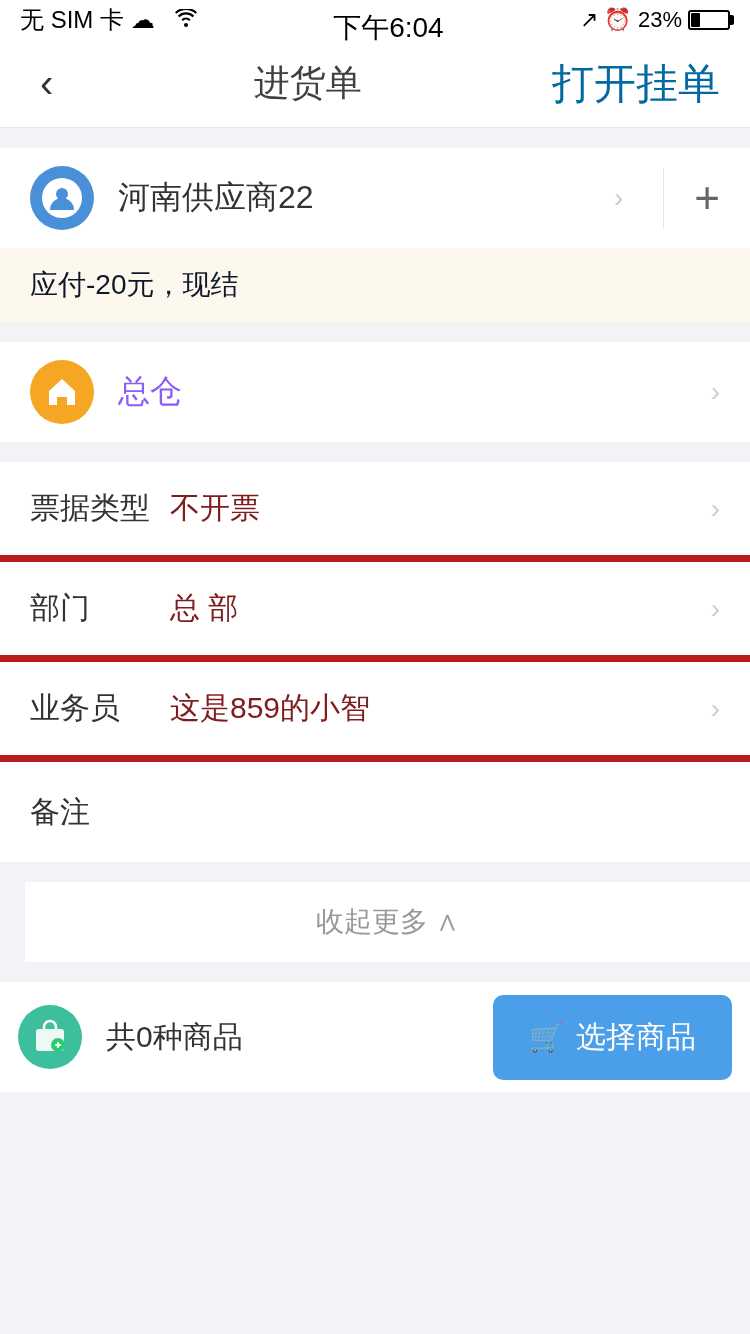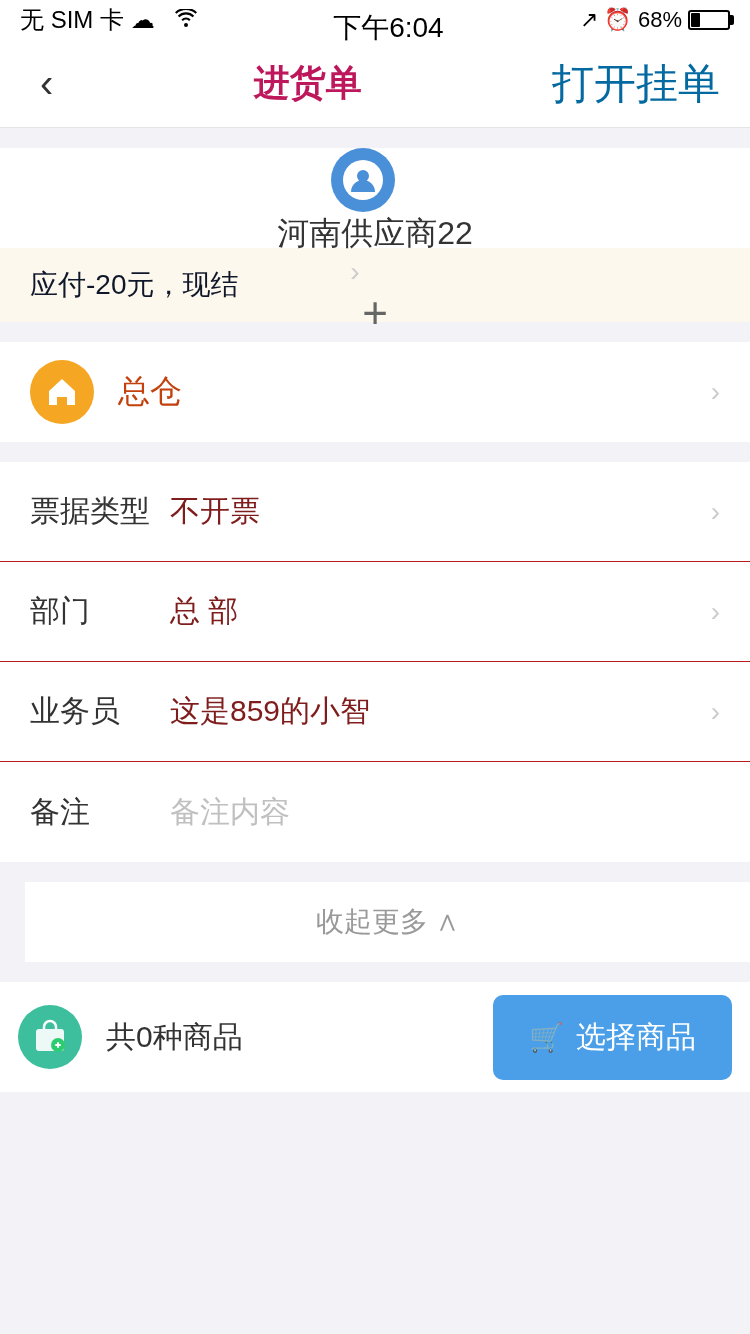--- a/index.html
+++ b/index.html
@@ -273,7 +273,7 @@
   <div class="status-right">
     <span>↗</span>
     <span>⏰</span>
-    <span>68%</span>
+    <span>23%</span>
     <span class="battery-icon">
       <span class="battery-fill"></span>
     </span>

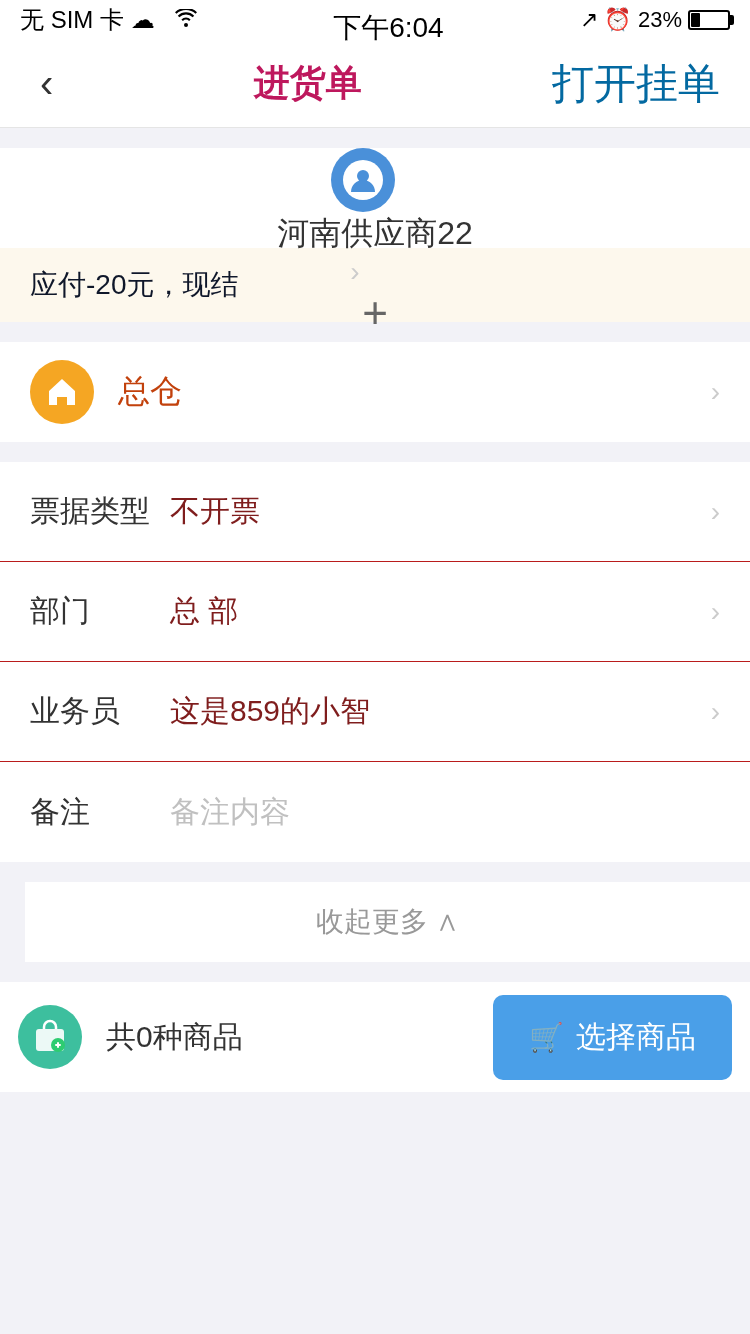--- a/index.html
+++ b/index.html
@@ -60,8 +60,8 @@
     }
     .nav-title {
       font-size: 36px;
-      font-weight: 700;
-      color: #be185d;
+      font-weight: 400;
+      color: #404040;
     }
     .nav-action {
       font-size: 42px;

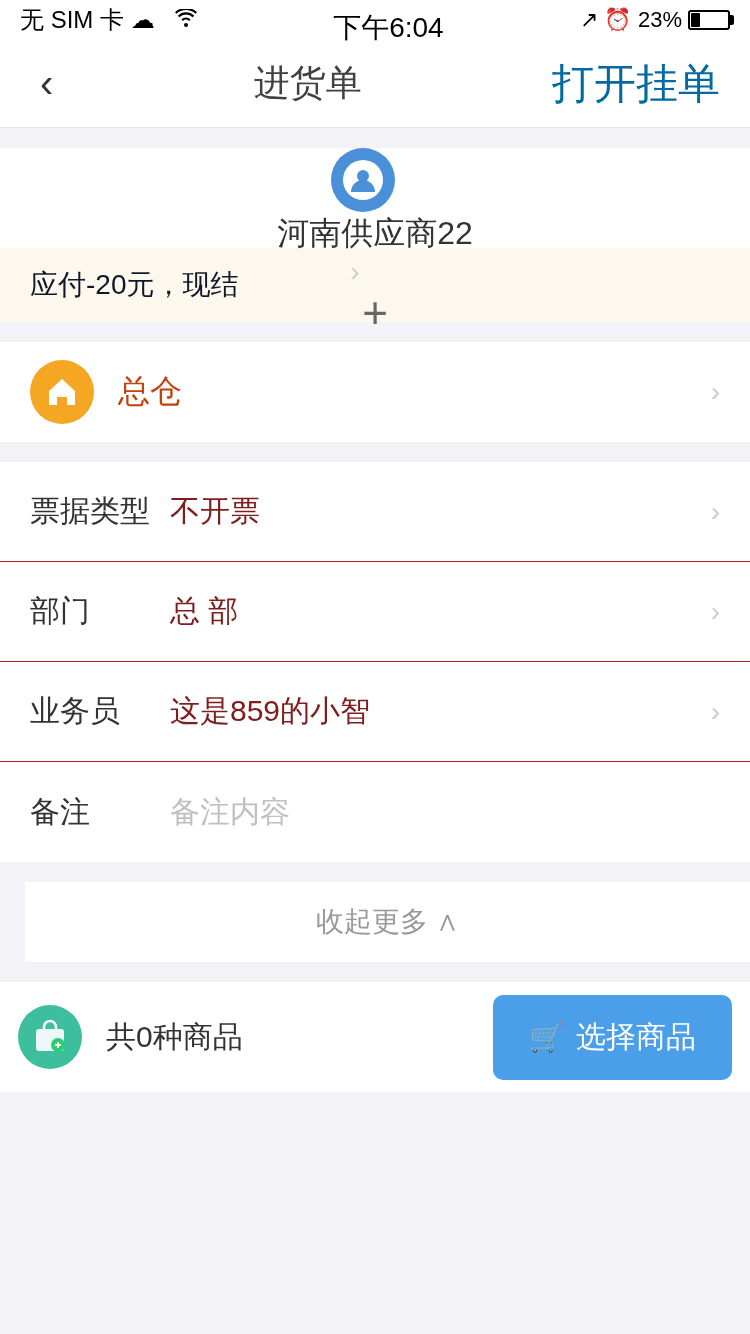--- a/index.html
+++ b/index.html
@@ -89,7 +89,6 @@
       height: 100px;
       background: #fff;
       border-bottom: none;
-      flex-direction: column;
     }
     .supplier-avatar {
       width: 64px; height: 64px;

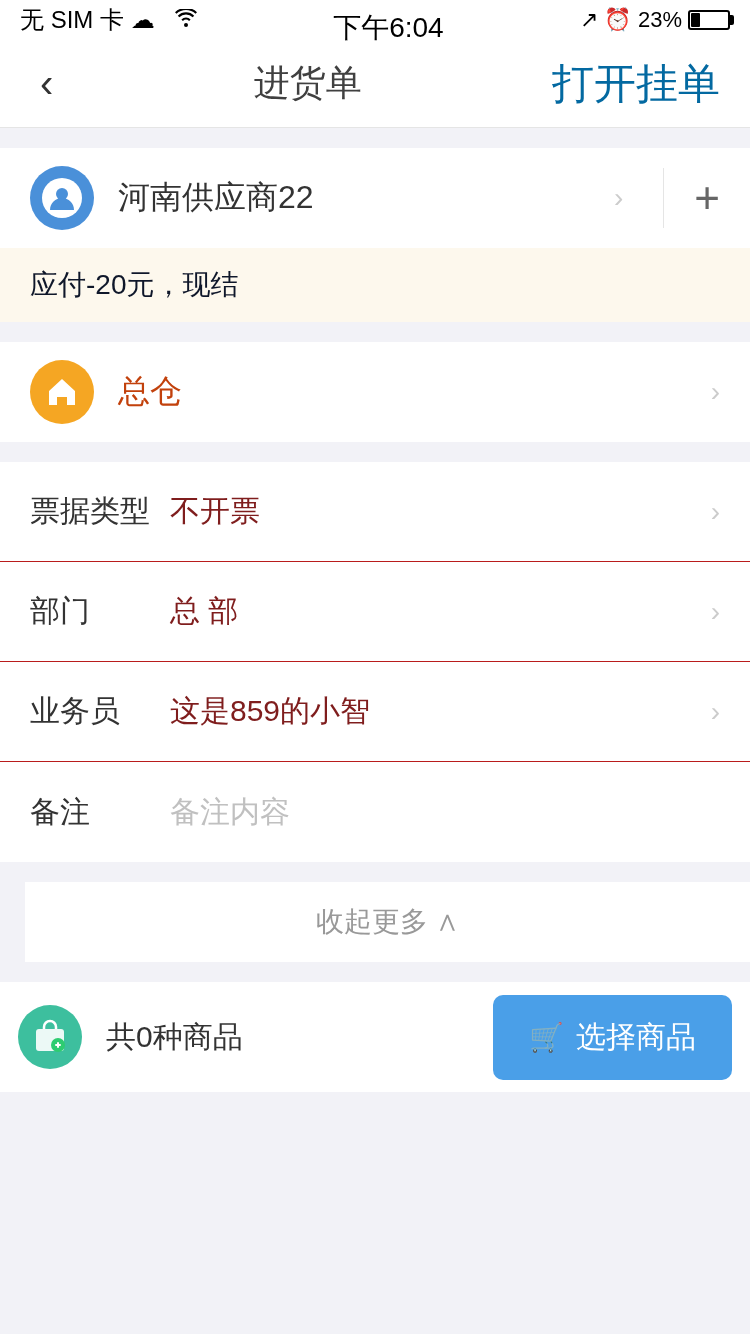--- a/index.html
+++ b/index.html
@@ -154,7 +154,7 @@
     }
     .warehouse-name {
       font-size: 32px;
-      color: #c2410c;
+      color: #8b5cf6;
       flex: 1;
     }
     .chevron-right {

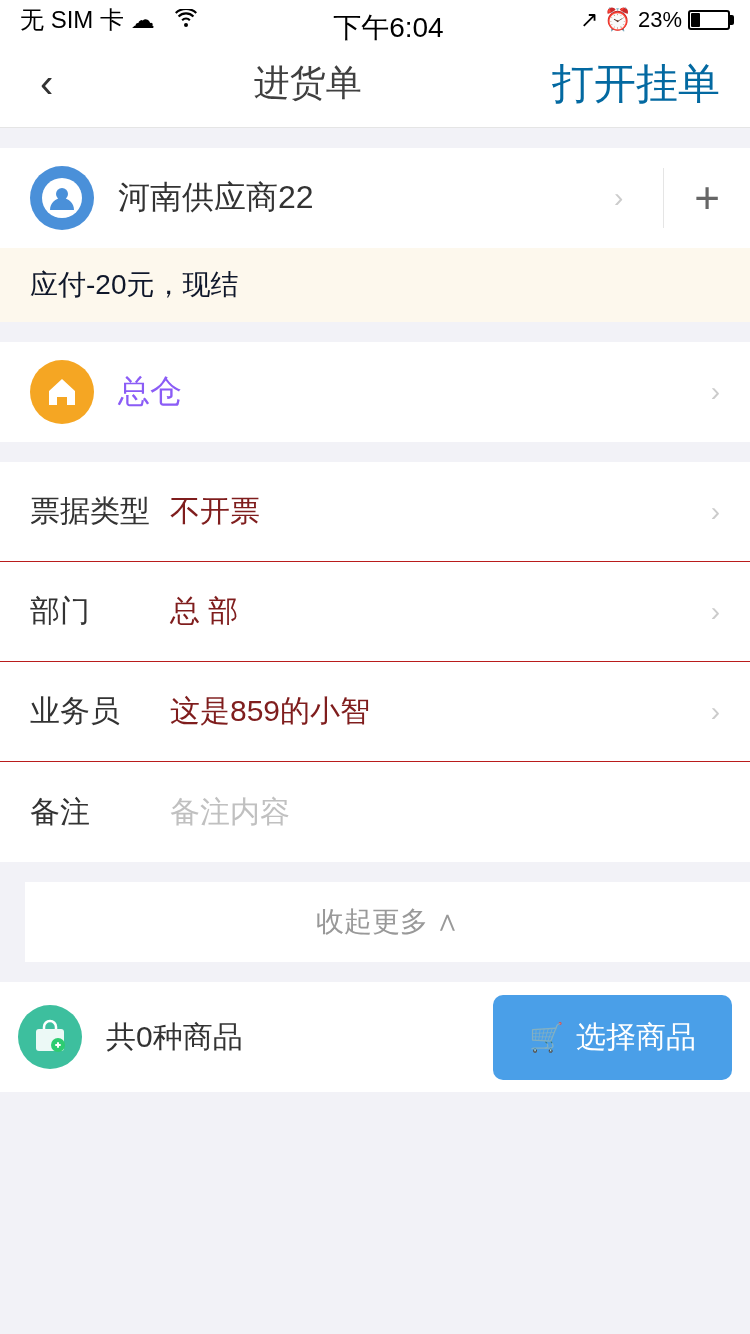--- a/index.html
+++ b/index.html
@@ -172,7 +172,7 @@
       align-items: center;
       padding: 0 30px;
       height: 100px;
-      border-bottom: 1px solid #b91c1c;
+      border-bottom: 7px solid #b91c1c;
     }
     .form-row:last-child {
       border-bottom: none;

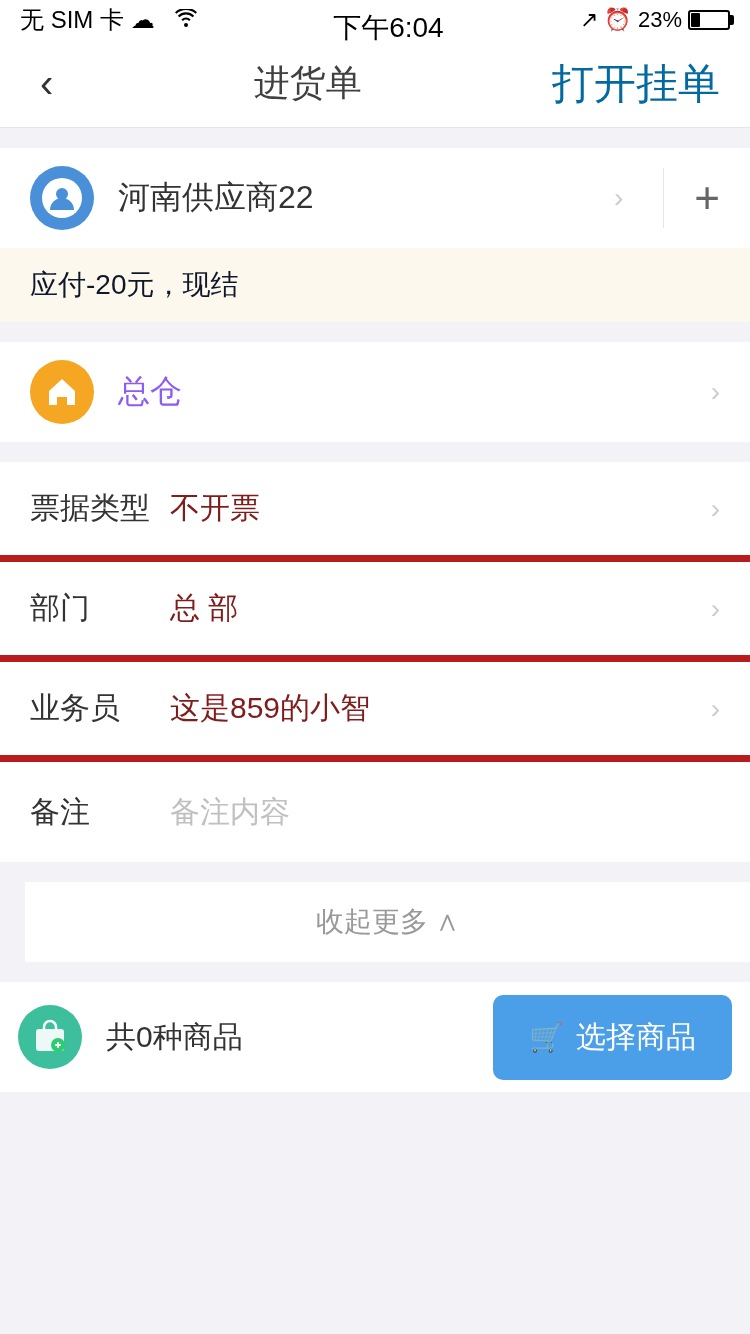--- a/index.html
+++ b/index.html
@@ -336,7 +336,6 @@
   </div>
   <div class="form-row">
     <span class="form-label">备注</span>
-    <span class="form-value placeholder">备注内容</span>
   </div>
 </div>
 

